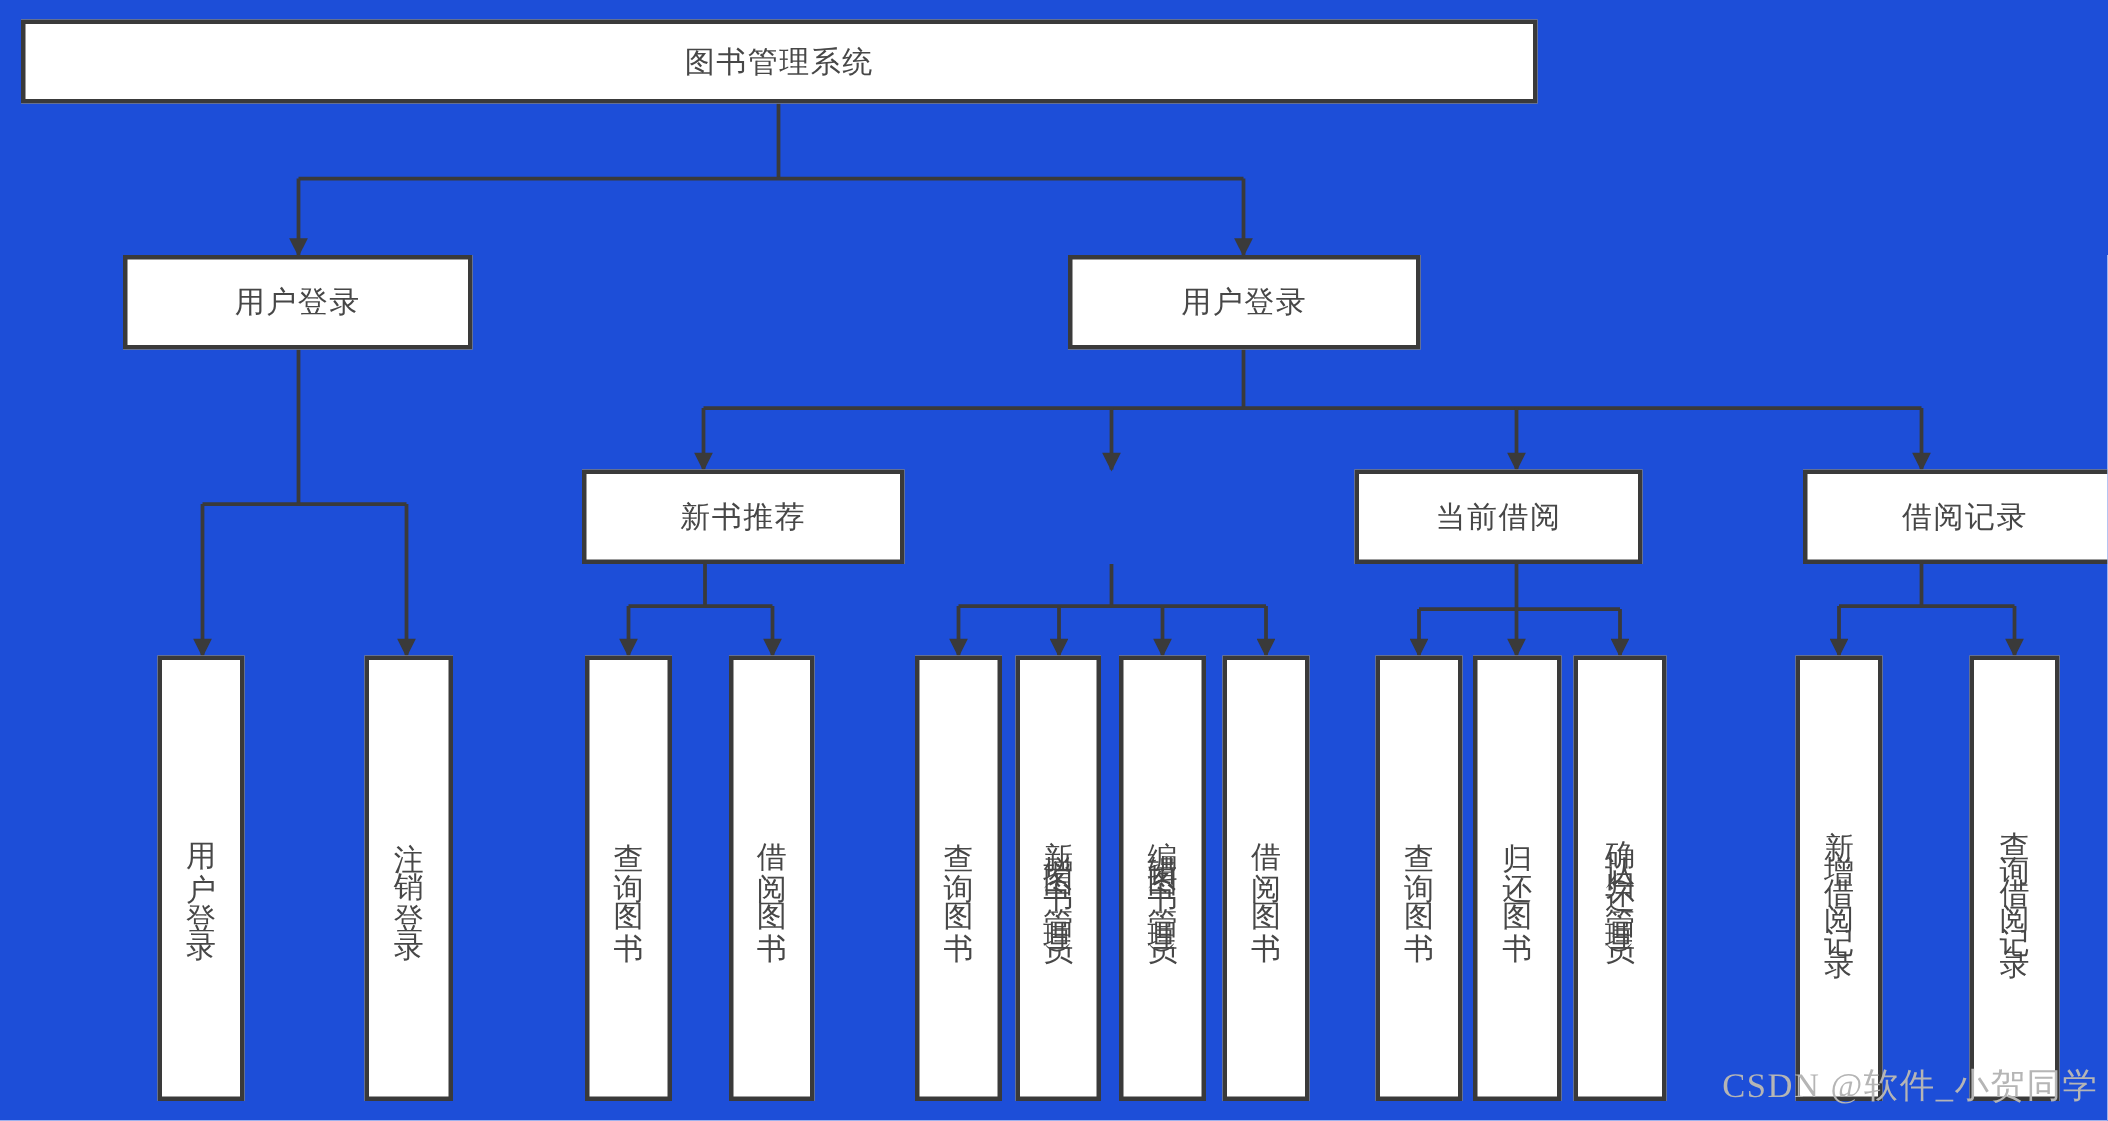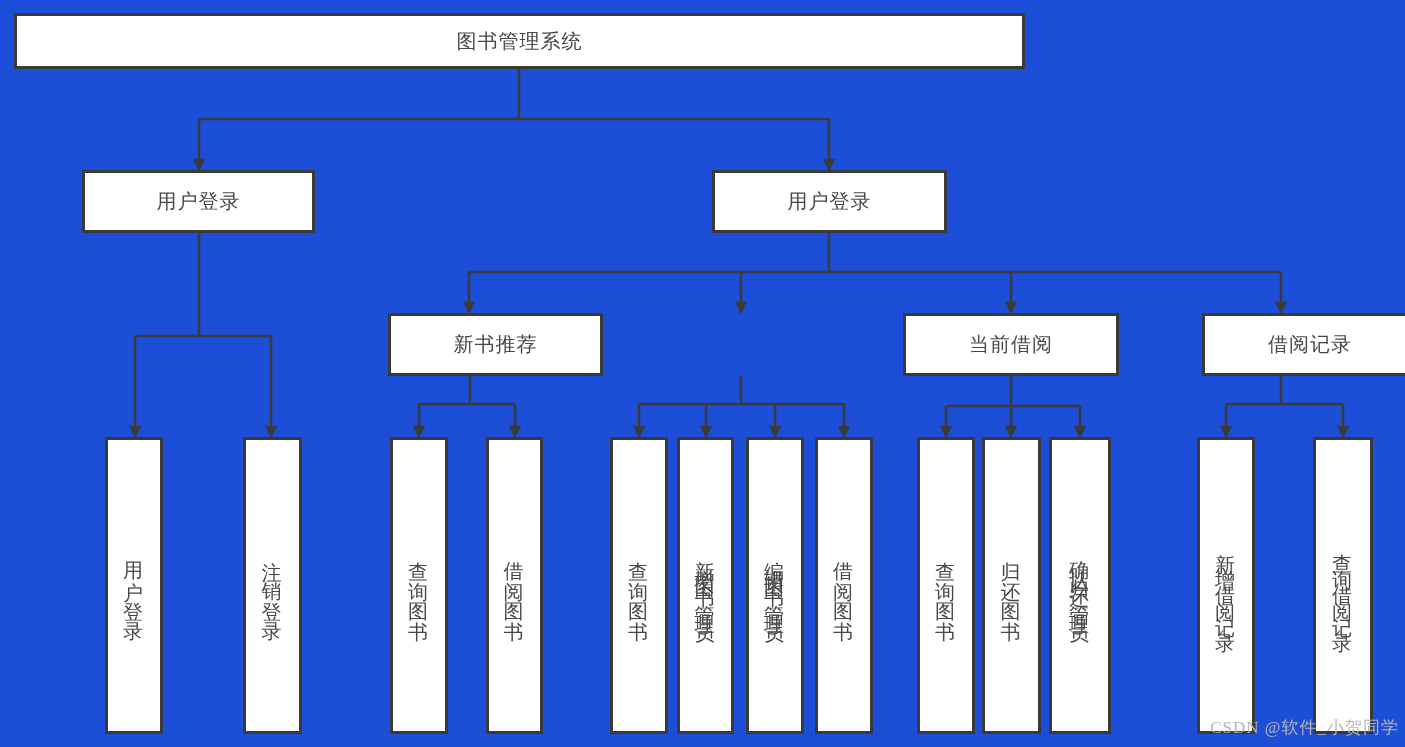--- a/index.html
+++ b/index.html
@@ -120,7 +120,7 @@
   <div class="hbox" style="left:712px; top:170px; width:235px; height:63px;">用户登录</div>
 
   <div class="hbox" style="left:363px; top:313px; width:215px; height:63px;margin-left:25px;">新书推荐</div>
-  <div class="hbox" style="left:903px; top:313px; width:216px; height:63px;">当前借阅</div>
+  <div class="hbox" style="left:903px; top:313px; width:192px; height:63px;">当前借阅</div>
   <div class="hbox" style="left:1202px; top:313px; width:216px; height:63px;">借阅记录</div>
 
   <div class="vbox" style="left:105px; width:58px;">用户登录</div>

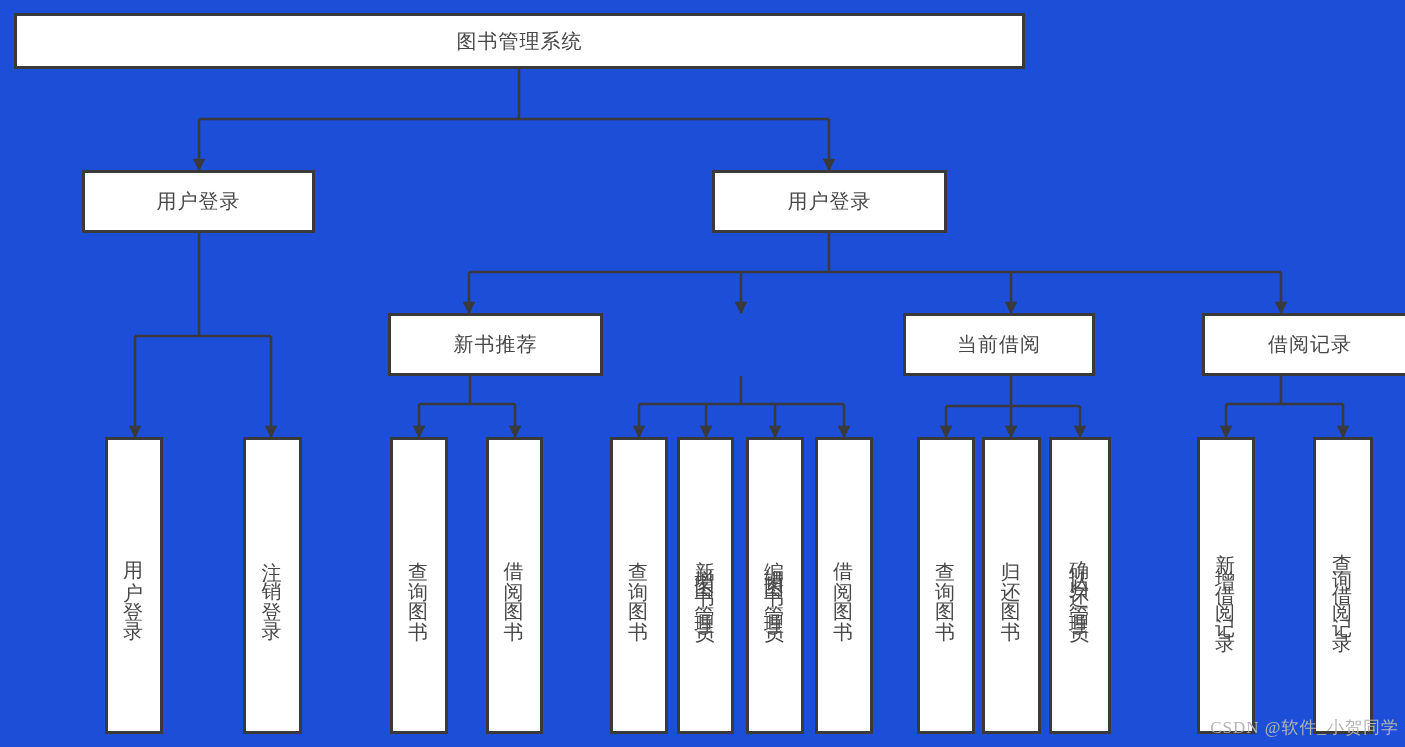--- a/index.html
+++ b/index.html
@@ -52,7 +52,7 @@
     position: absolute;
     right: 6px;
     bottom: 8px;
-    font-size: 17px;
+    font-size: 23px;
     color: #b5b5b5;
     letter-spacing: 1px;
     z-index: 2;

